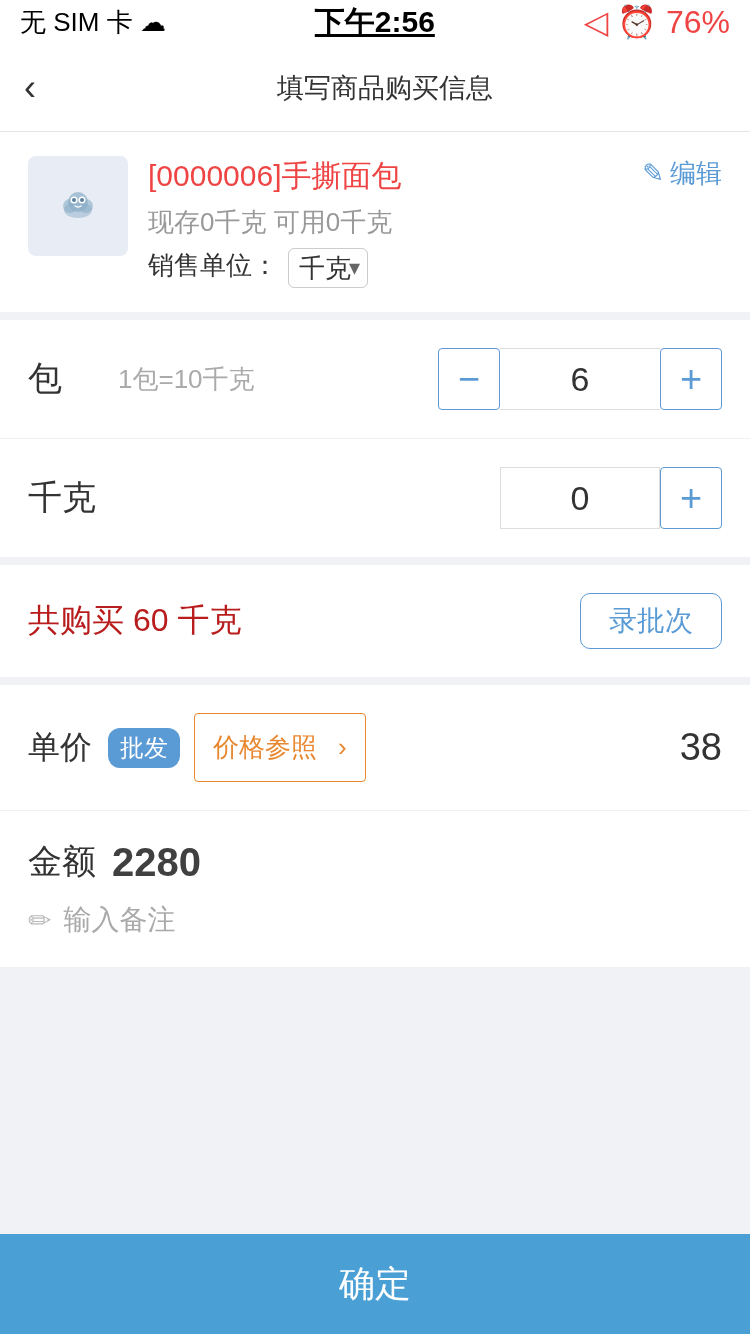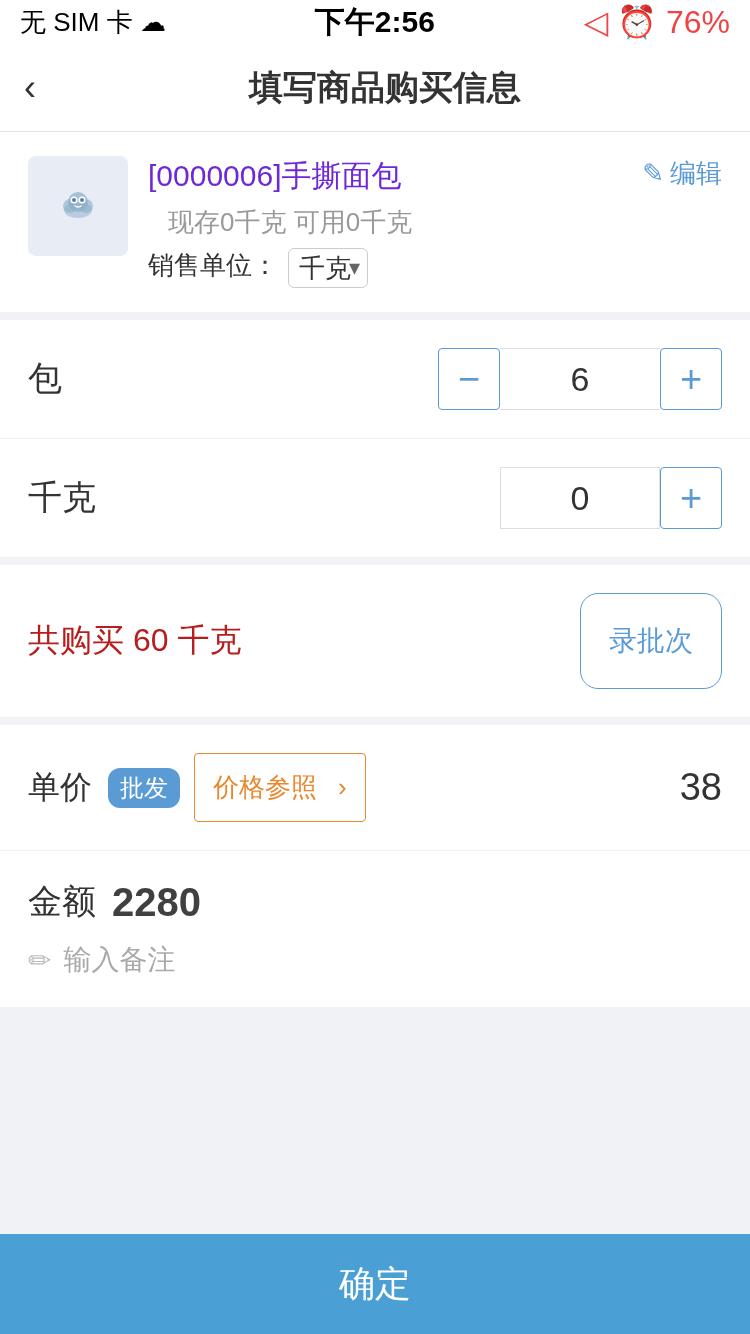--- a/index.html
+++ b/index.html
@@ -25,7 +25,7 @@
       font-weight: 500;
     }
     .status-left { font-size: 26px; color: #000; }
-    .status-center { font-size: 30px; font-weight: 600; color: #000; }
+    .status-center { font-size: 30px; font-weight: 600; color: #000; text-decoration: underline; }
     .status-right { font-size: 32px; color: #ef4444; display: flex; align-items: center; gap: 6px; }
 
     

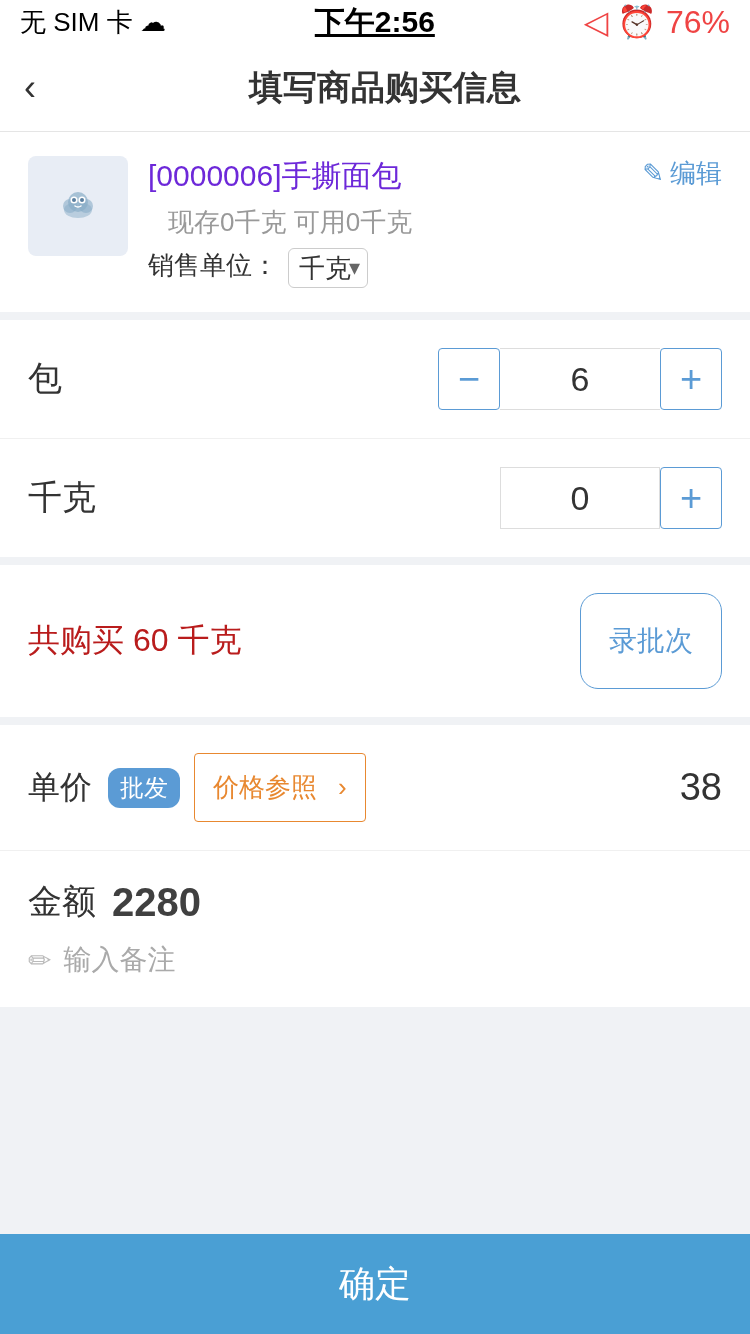--- a/index.html
+++ b/index.html
@@ -47,8 +47,8 @@
       cursor: pointer;
     }
     .nav-title {
-      font-size: 34px;
-      font-weight: 700;
+      font-size: 27px;
+      font-weight: 400;
       color: #333;
       margin-left: 20px;
     }

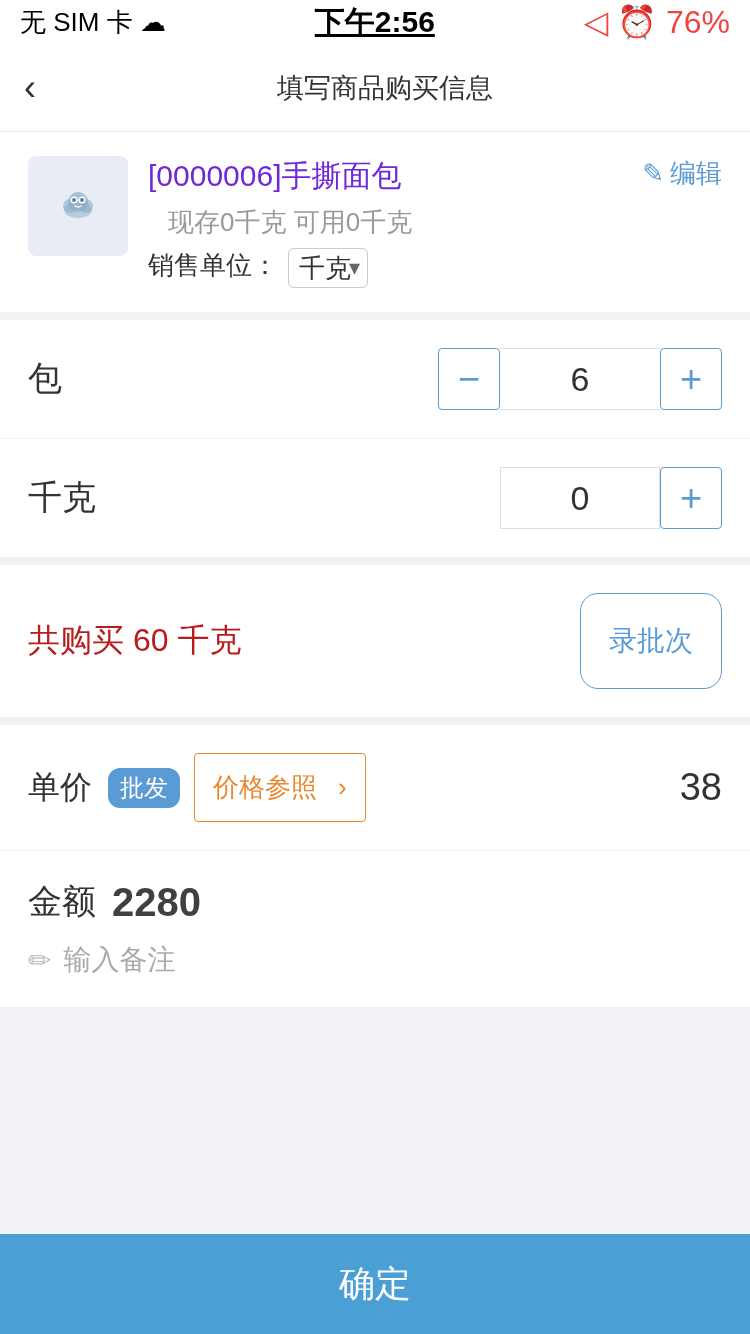--- a/index.html
+++ b/index.html
@@ -78,7 +78,7 @@
     .product-info { flex: 1; }
     .product-name {
       font-size: 30px;
-      color: #6d28d9;
+      color: #ef4444;
       font-weight: 500;
       margin-bottom: 8px;
     }

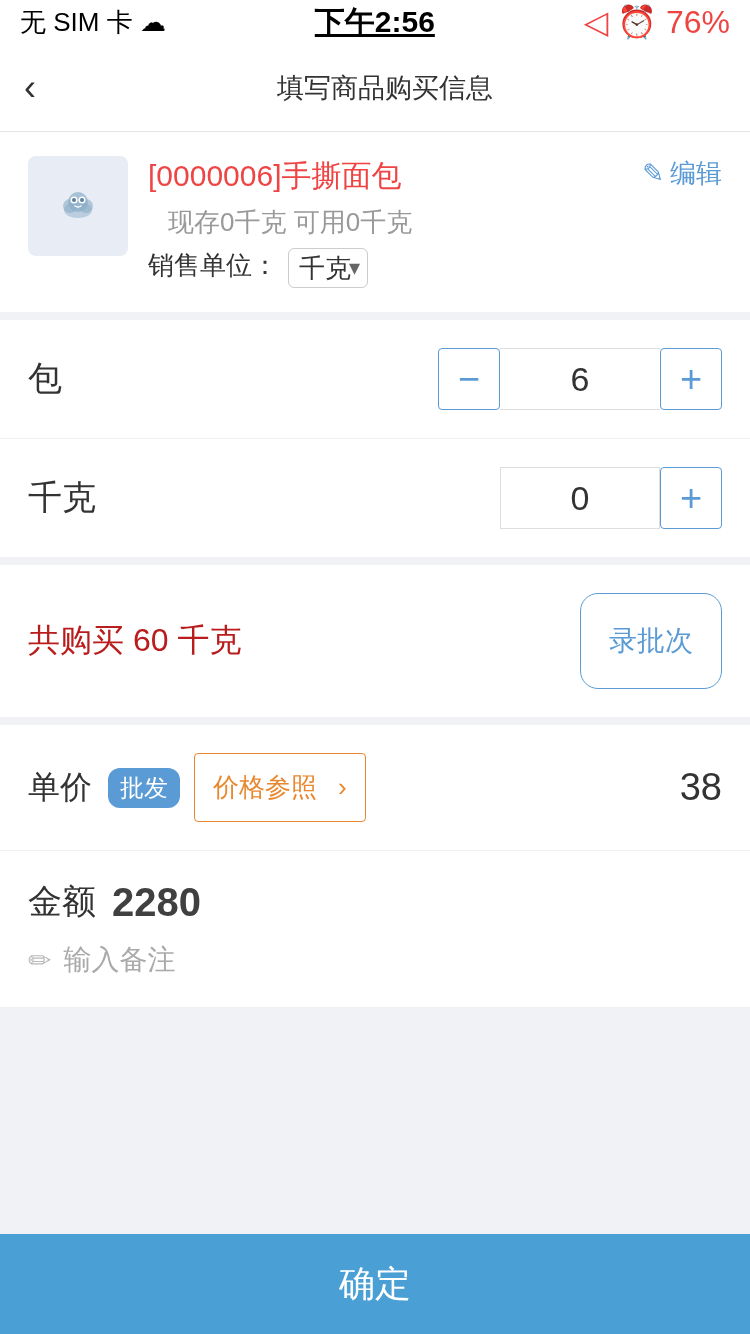--- a/index.html
+++ b/index.html
@@ -86,7 +86,6 @@
       font-size: 26px;
       color: #999;
       margin-bottom: 8px;
-      margin-left: 20px;
     }
     .product-unit-row {
       display: flex;

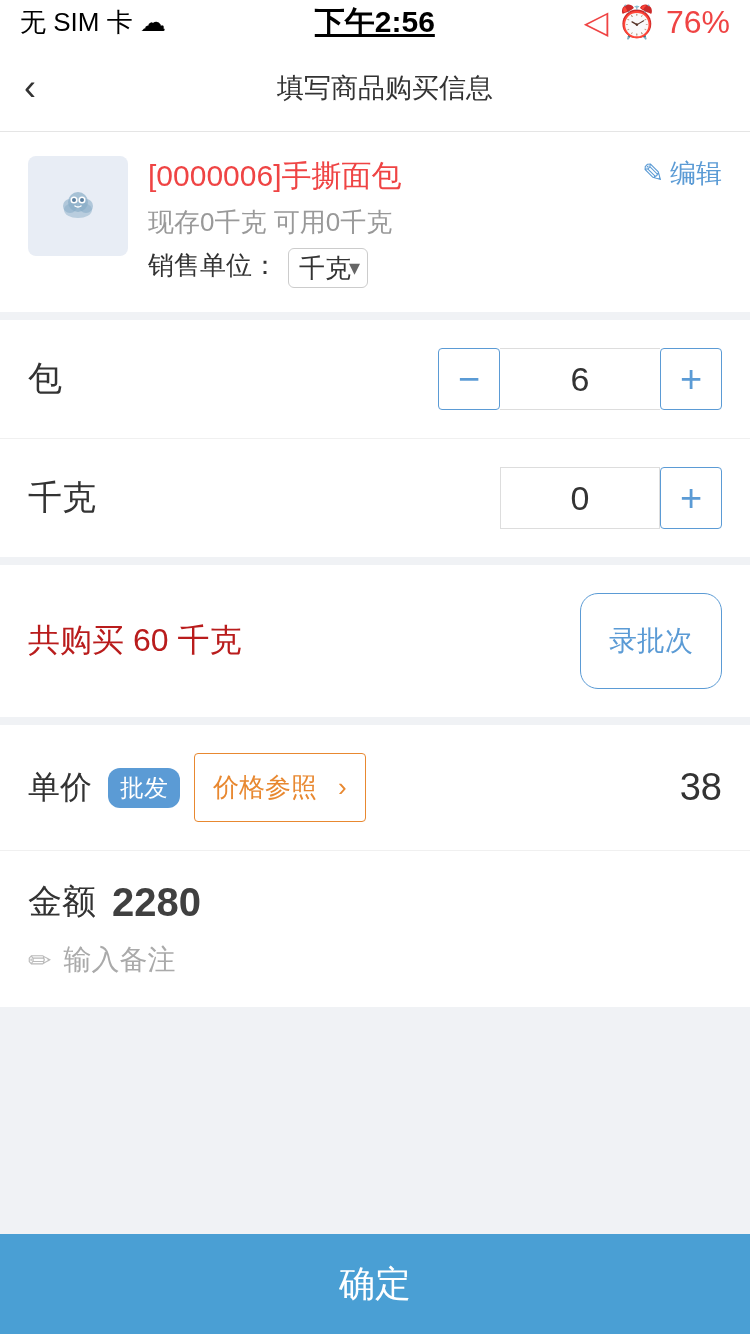--- a/index.html
+++ b/index.html
@@ -358,6 +358,7 @@
 
   <div class="input-row">
     <span class="input-label">包</span>
+    <span class="input-hint">1包=10千克</span>
     <div class="qty-controls">
       <button class="qty-btn">−</button>
       <input class="qty-input" type="text" value="6" style="">

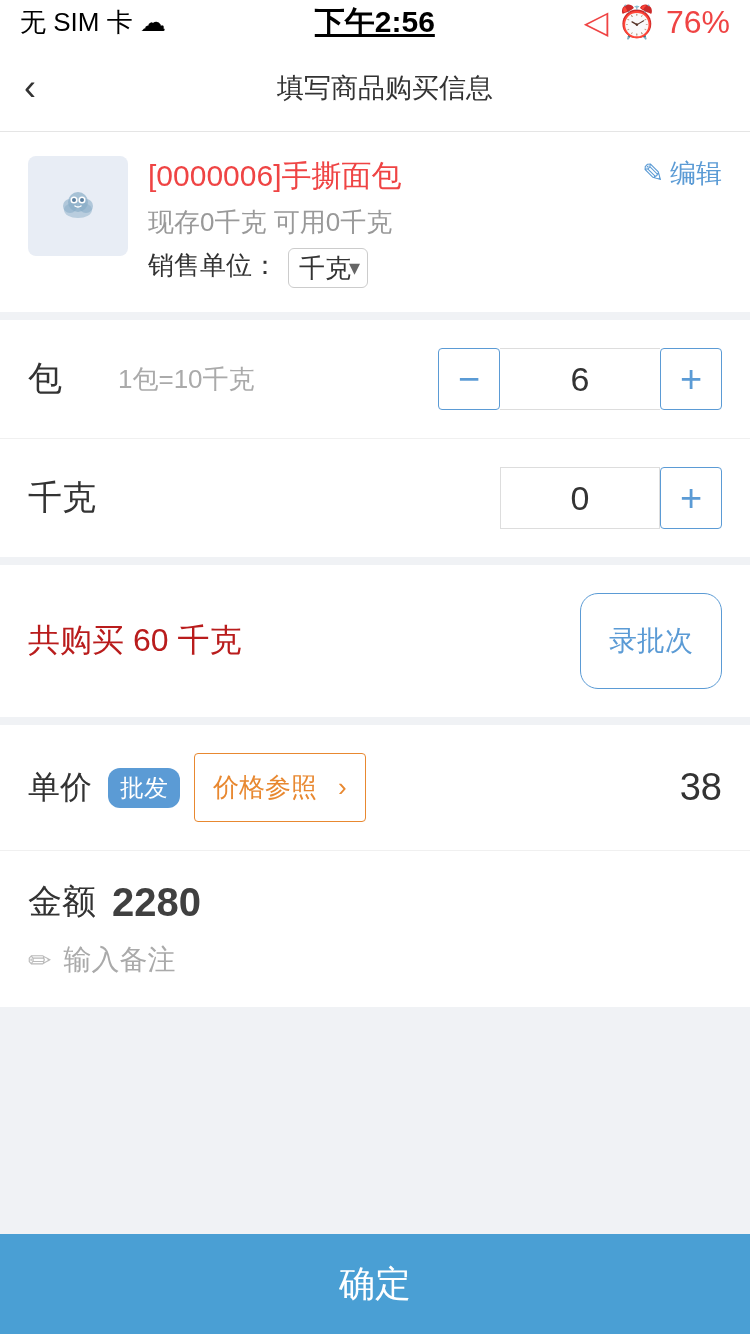--- a/index.html
+++ b/index.html
@@ -202,8 +202,8 @@
       color: #5b9bd5;
       background: #fff;
       font-size: 28px;
-      padding: 28px 28px;
-      border-radius: 18px;
+      padding: 8px 28px;
+      border-radius: 10px;
       cursor: pointer;
     }
 

